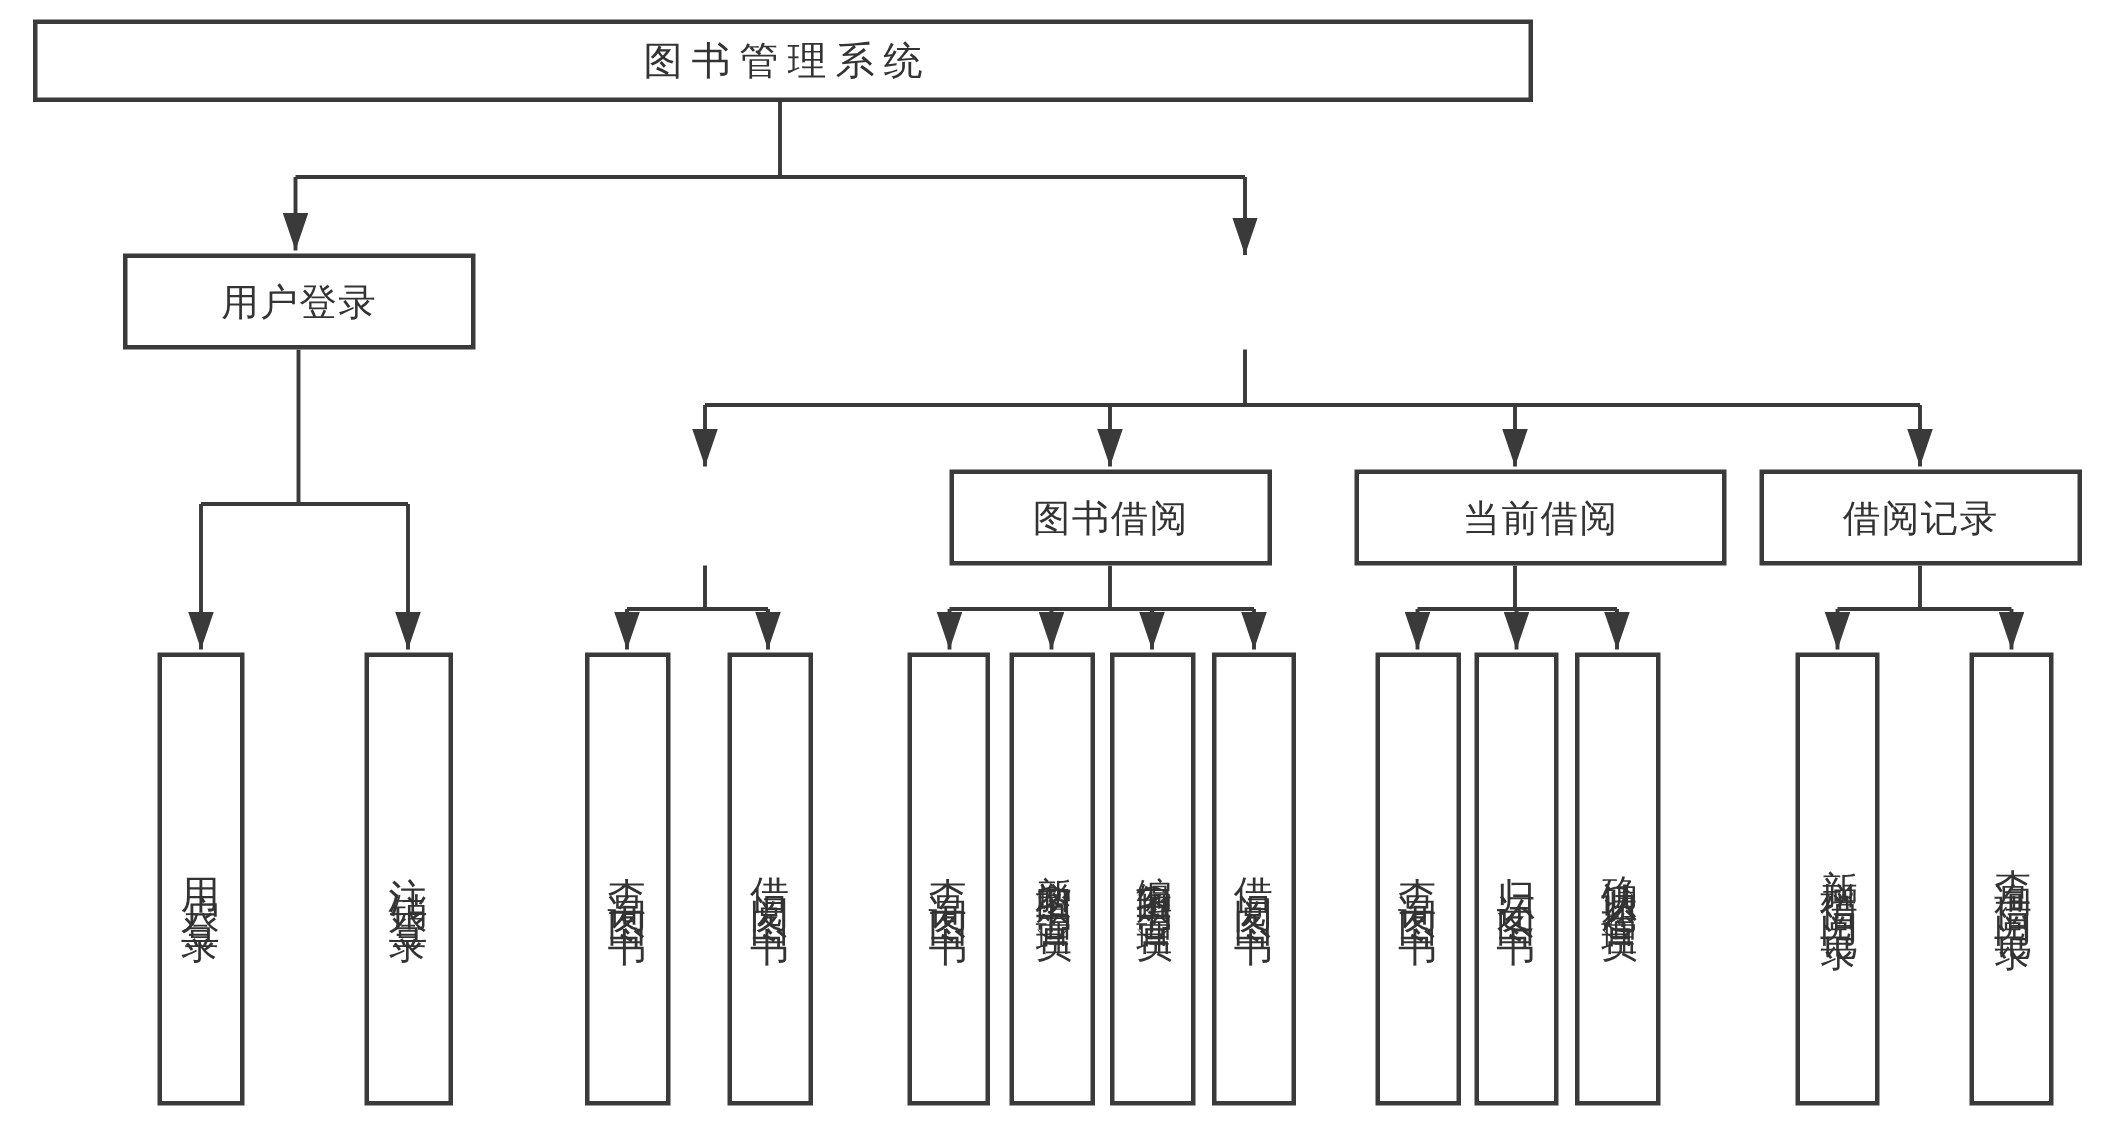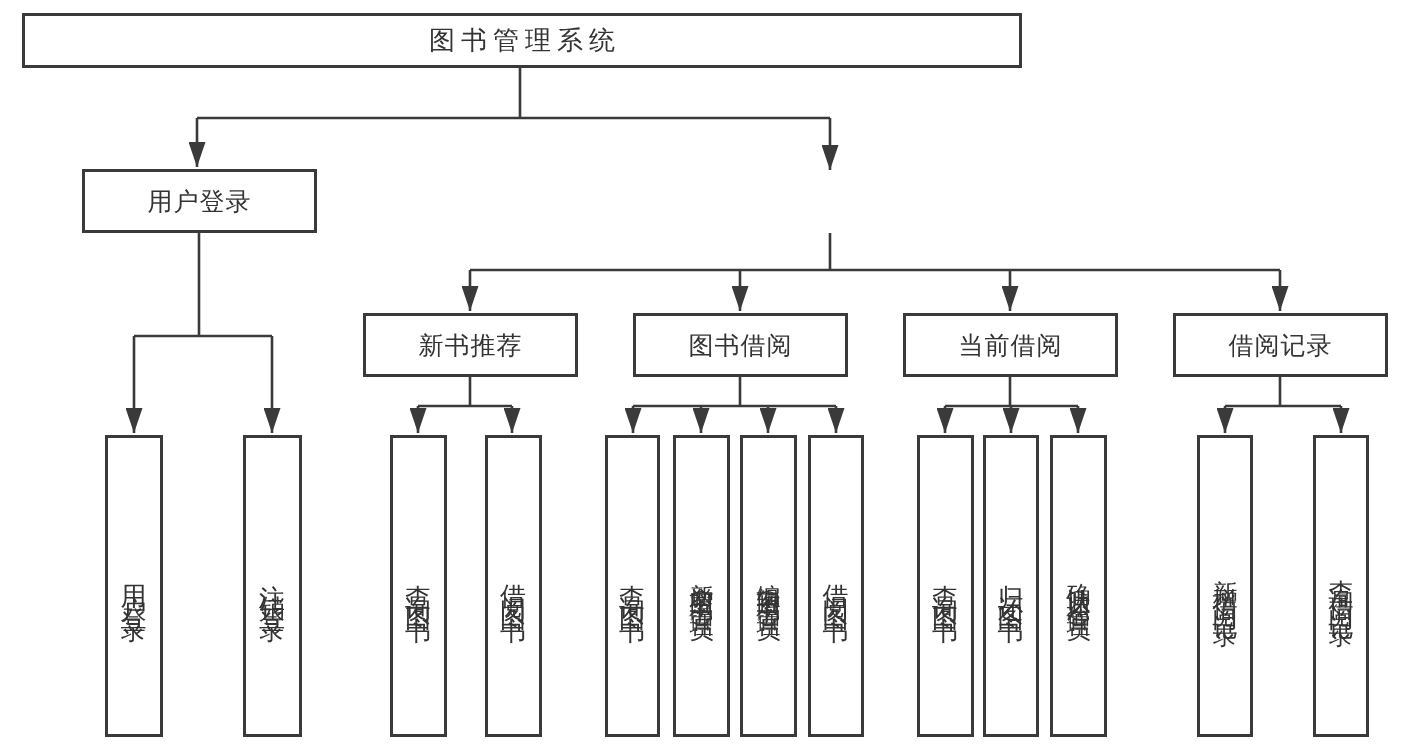--- a/index.html
+++ b/index.html
@@ -144,9 +144,6 @@
     <span>用户登录</span>
   </div>
 
-  <div class="node node-l3" style="left:363px; top:313px; width:215px; height:64px;">
-    <span>新书推荐</span>
-  </div>
   <div class="node node-l3" style="left:633px; top:313px; width:215px; height:64px;">
     <span>图书借阅</span>
   </div>

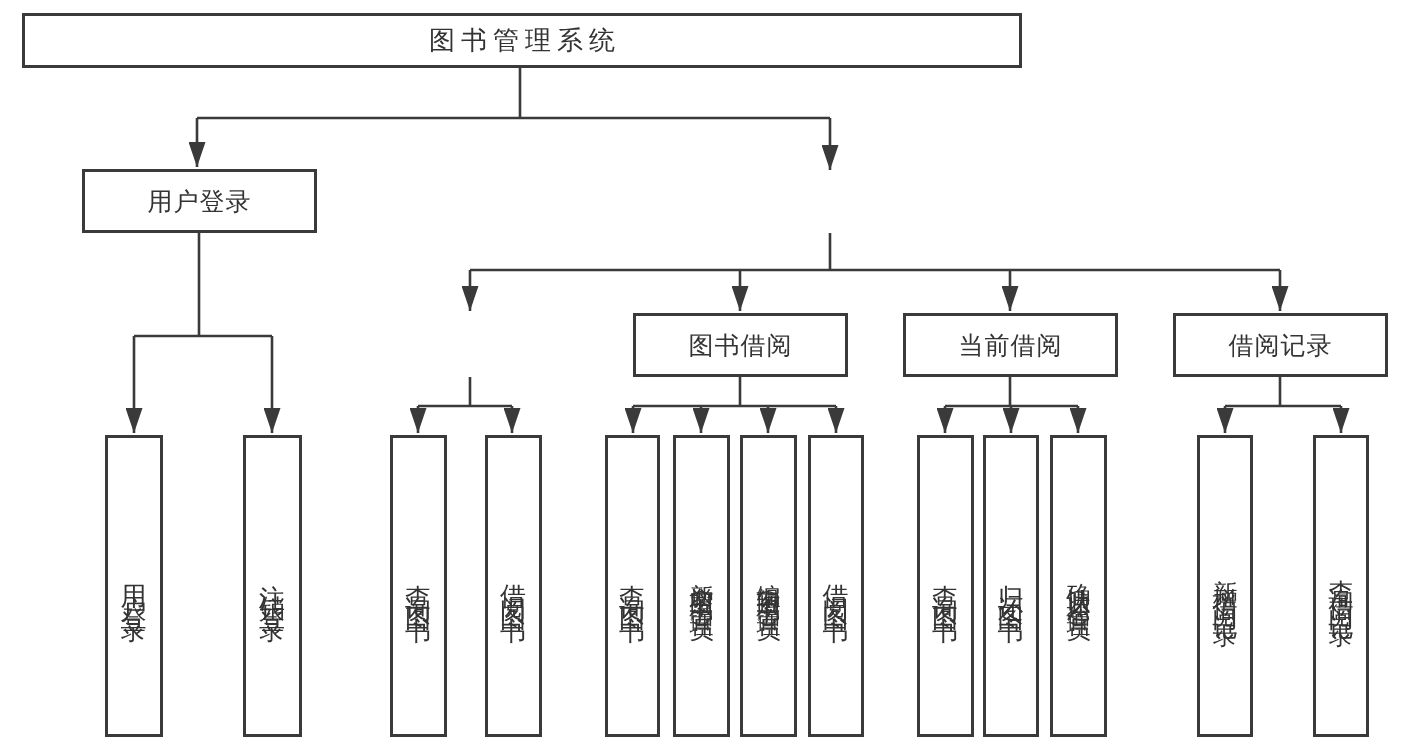--- a/index.html
+++ b/index.html
@@ -147,7 +147,7 @@
   <div class="node node-l3" style="left:633px; top:313px; width:215px; height:64px;">
     <span>图书借阅</span>
   </div>
-  <div class="node node-l3" style="left:903px; top:313px; width:215px; height:64px;">
+  <div class="node node-l3" style="left:903px; top:313px; width:248px; height:64px;">
     <span>当前借阅</span>
   </div>
   <div class="node node-l3" style="left:1173px; top:313px; width:215px; height:64px;">

